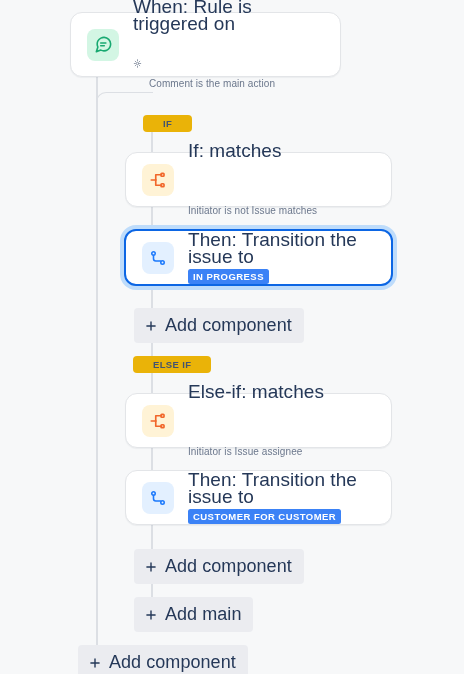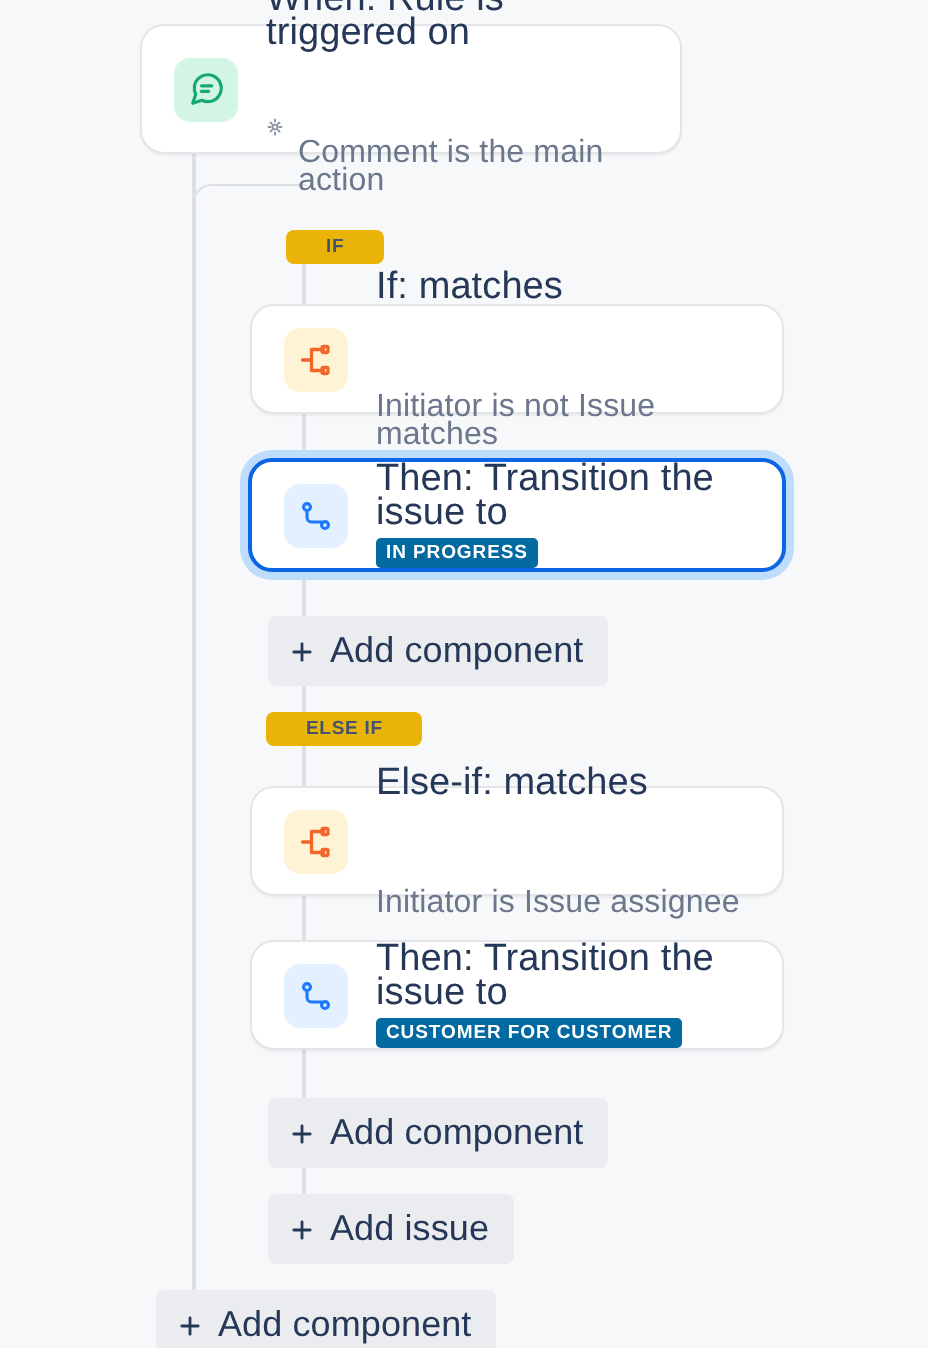--- a/index.html
+++ b/index.html
@@ -89,7 +89,7 @@
     align-items: center;
   }
   .card-sub {
-    font-size: 16px;
+    font-size: 10px;
     line-height: 14px;
     color: #6B778C;
     letter-spacing: 0.08px;

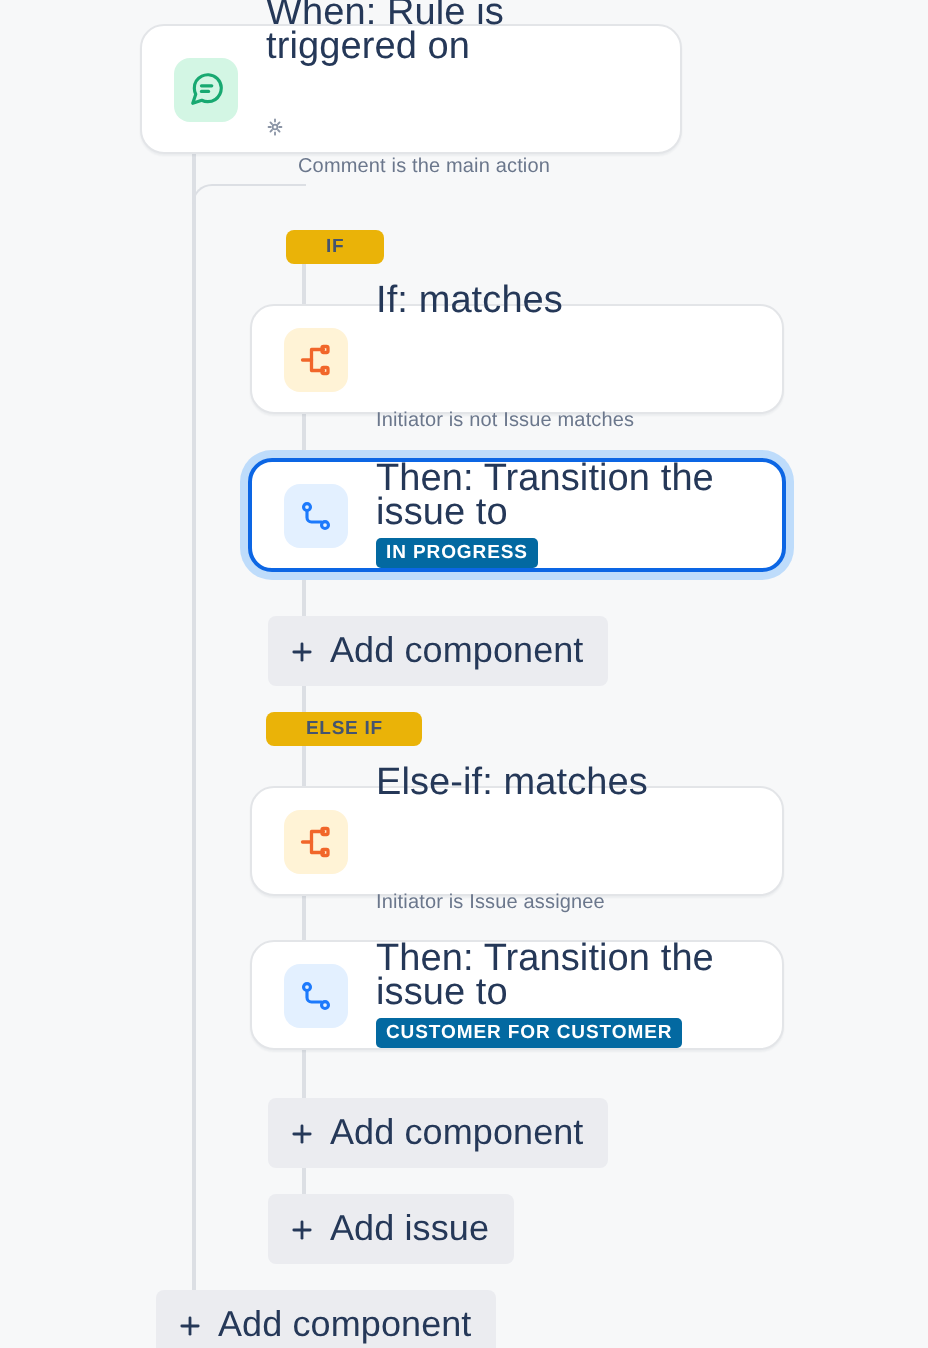--- a/index.html
+++ b/index.html
@@ -99,7 +99,7 @@
   .status-badge {
     display: inline-block;
     margin-top: 4px;
-    background: #0369a1;
+    background: #3b82f6;
     color: #FFFFFF;
     font-size: 9.5px;
     font-weight: bold;

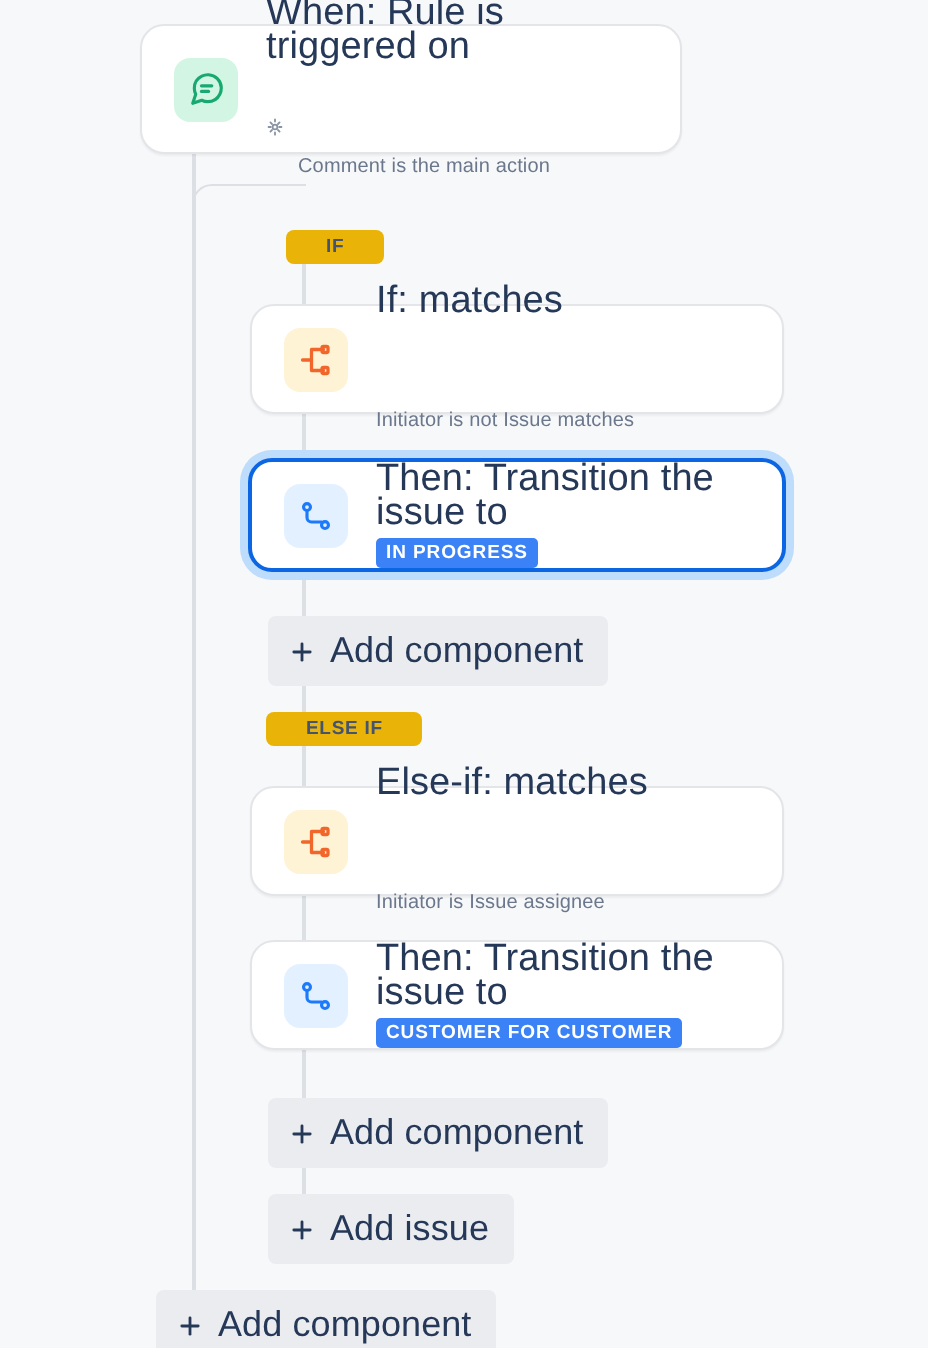--- a/index.html
+++ b/index.html
@@ -275,7 +275,7 @@
         <line x1="5" y1="12" x2="19" y2="12"></line>
       </svg>
     </span>
-    <span class="add-label">Add issue</span>
+    <span class="add-label">Add main</span>
   </button>
 
   <button class="add-btn" style="left:78px; top:645px;">

